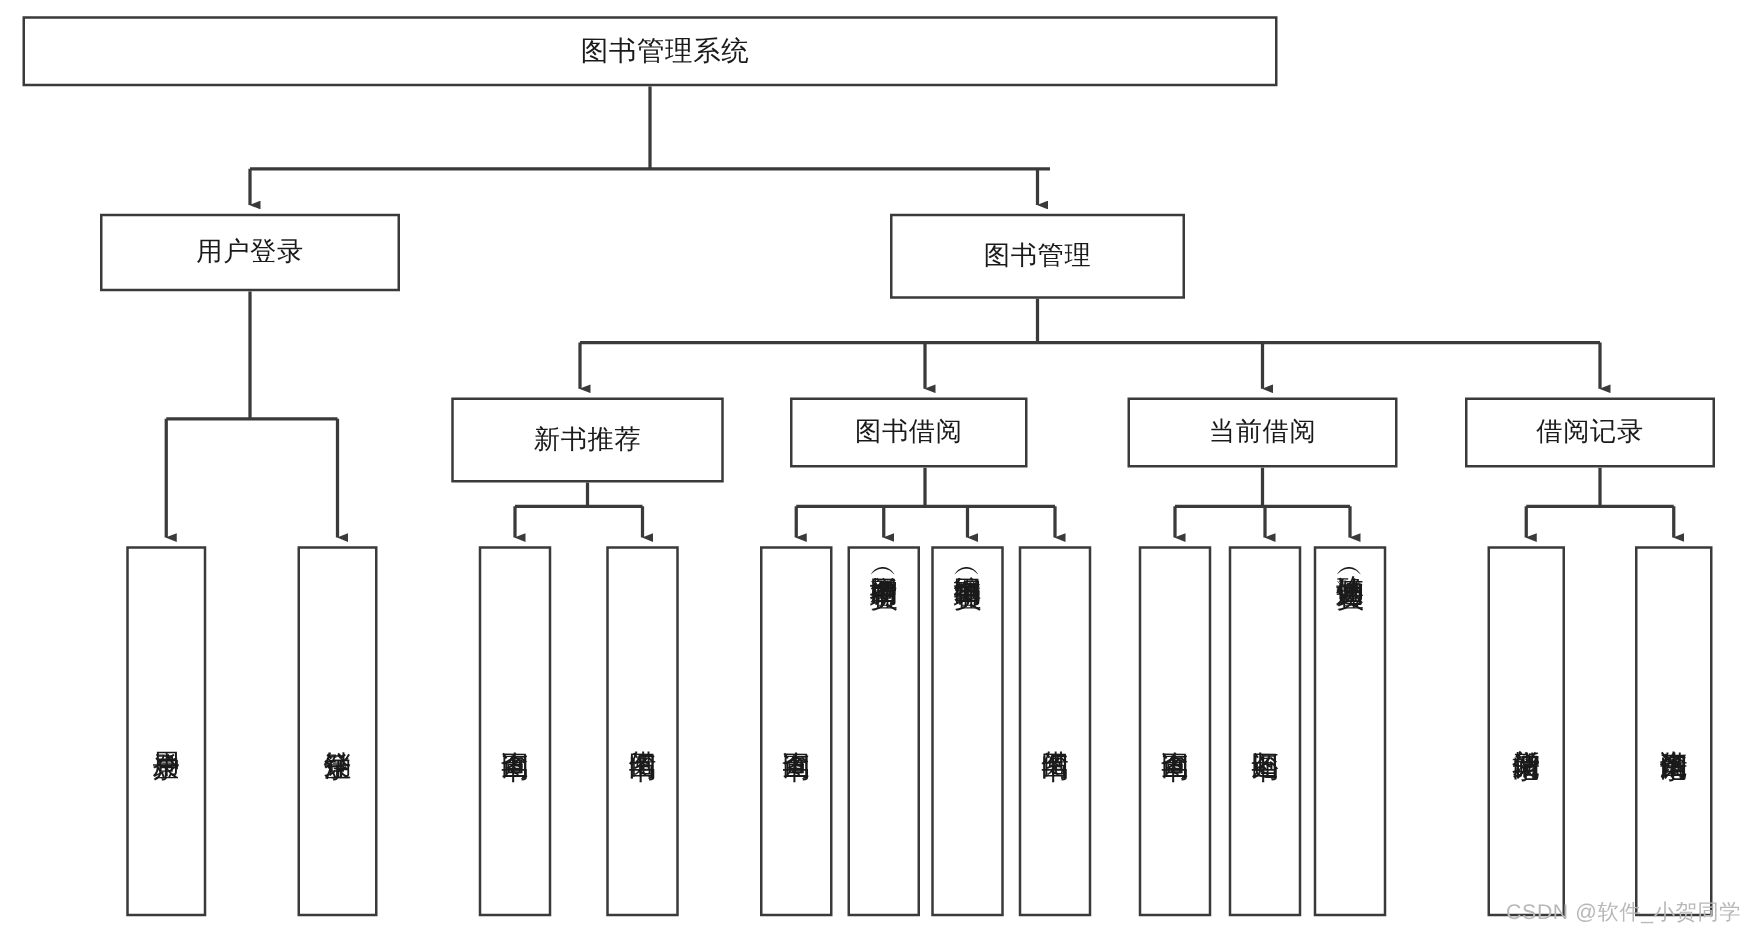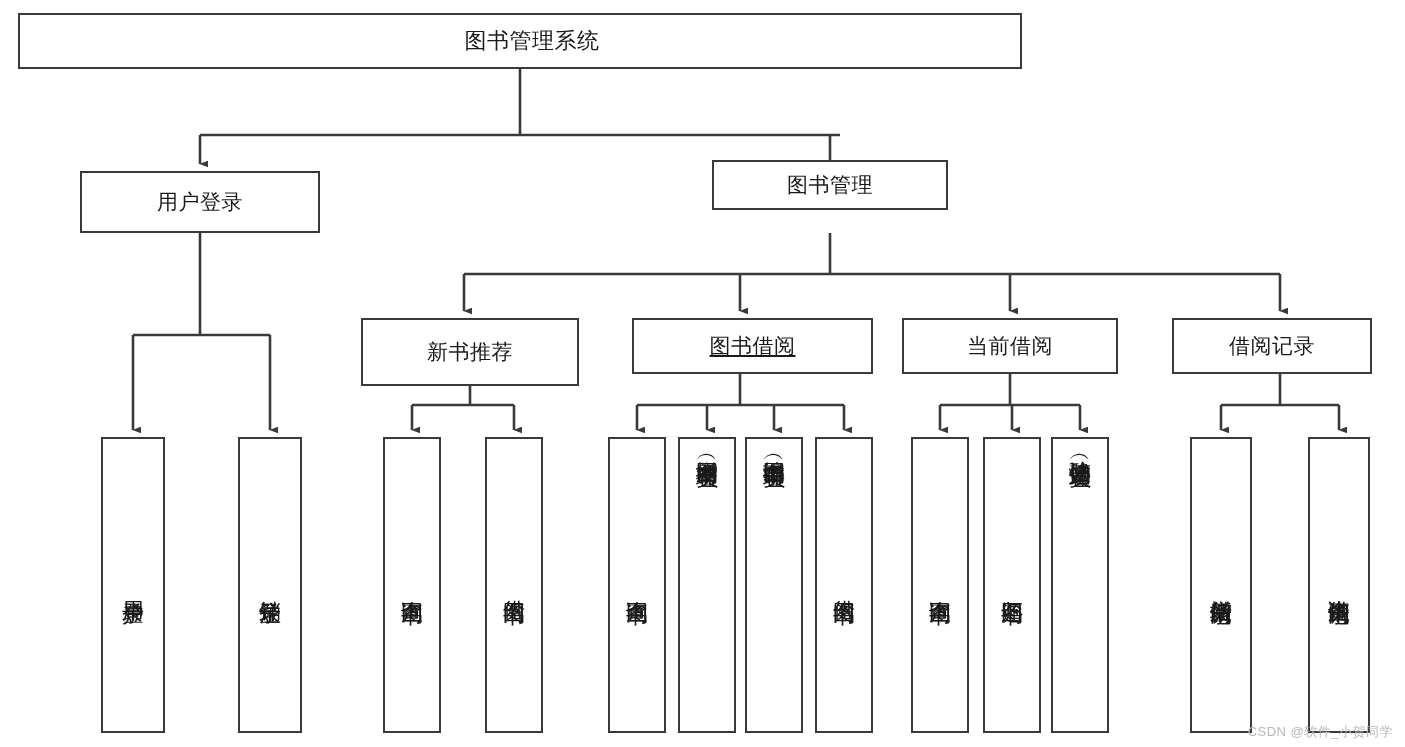--- a/index.html
+++ b/index.html
@@ -134,7 +134,7 @@
   <div class="node horizontal" style="left: 80px; top: 171px; width: 240px; height: 62px;">
     <span>用户登录</span>
   </div>
-  <div class="node horizontal" style="left: 712px; top: 160px; width: 236px; height: 50px;">
+  <div class="node horizontal" style="left: 712px; top: 171px; width: 236px; height: 68px;">
     <span>图书管理</span>
   </div>
 

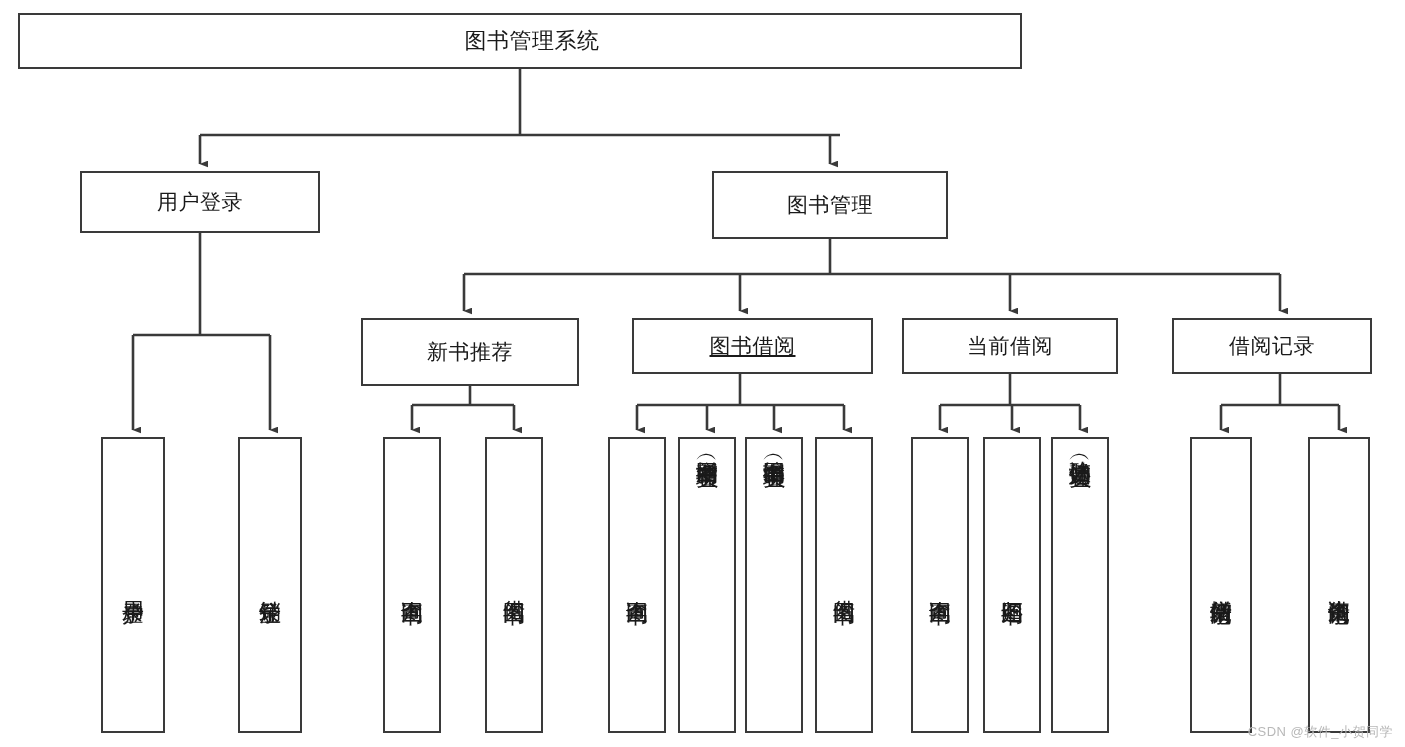--- a/index.html
+++ b/index.html
@@ -141,7 +141,7 @@
   <div class="node horizontal" style="left: 361px; top: 318px; width: 218px; height: 68px;">
     <span>新书推荐</span>
   </div>
-  <div class="node horizontal" style="left: 632px; top: 318px; width: 241px; height: 56px; text-decoration: underline;">
+  <div class="node horizontal" style="left: 632px; top: 318px; width: 190px; height: 56px;">
     <span>图书借阅</span>
   </div>
   <div class="node horizontal" style="left: 902px; top: 318px; width: 216px; height: 56px; justify-content: center;">

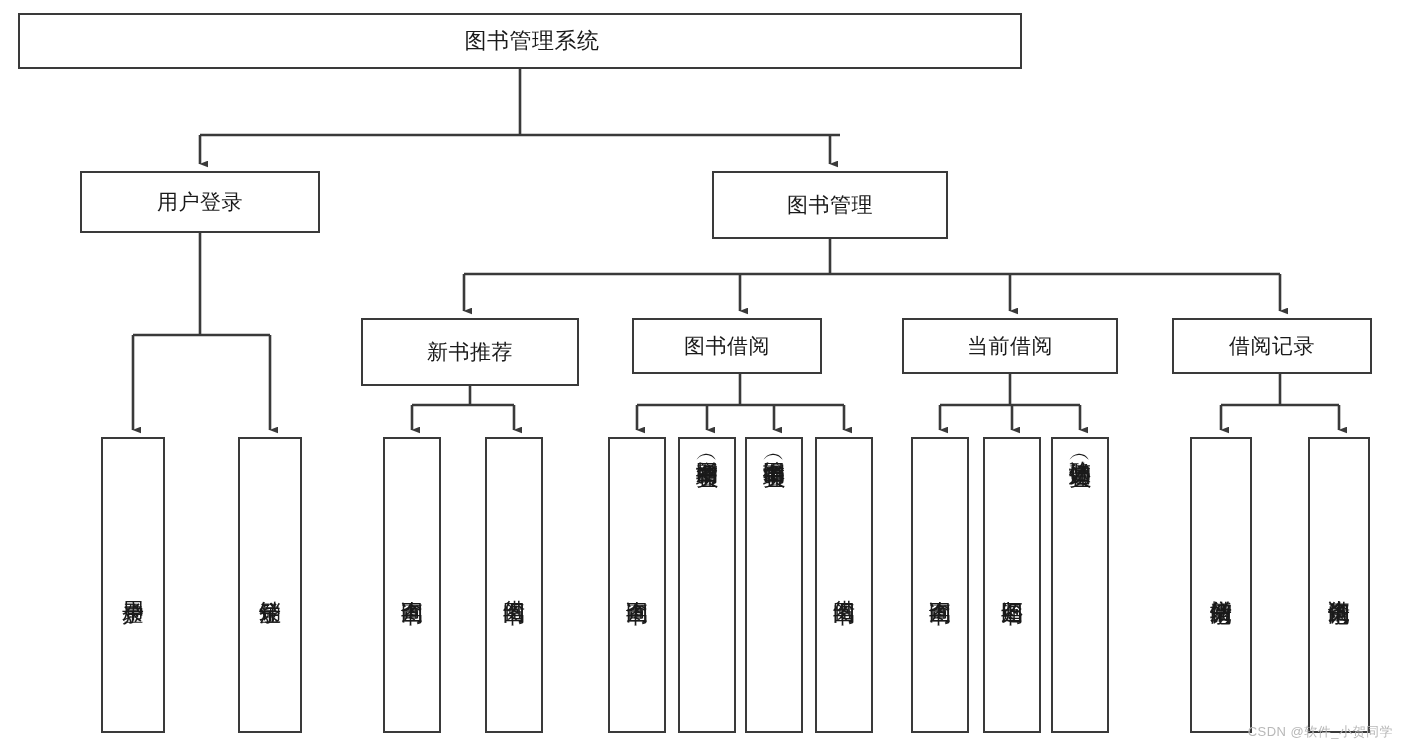--- a/index.html
+++ b/index.html
@@ -66,7 +66,7 @@
     position: absolute;
     right: 12px;
     bottom: 6px;
-    font-size: 13px;
+    font-size: 17px;
     color: #b8b8b8;
     white-space: nowrap;
     letter-spacing: 0.5px;

